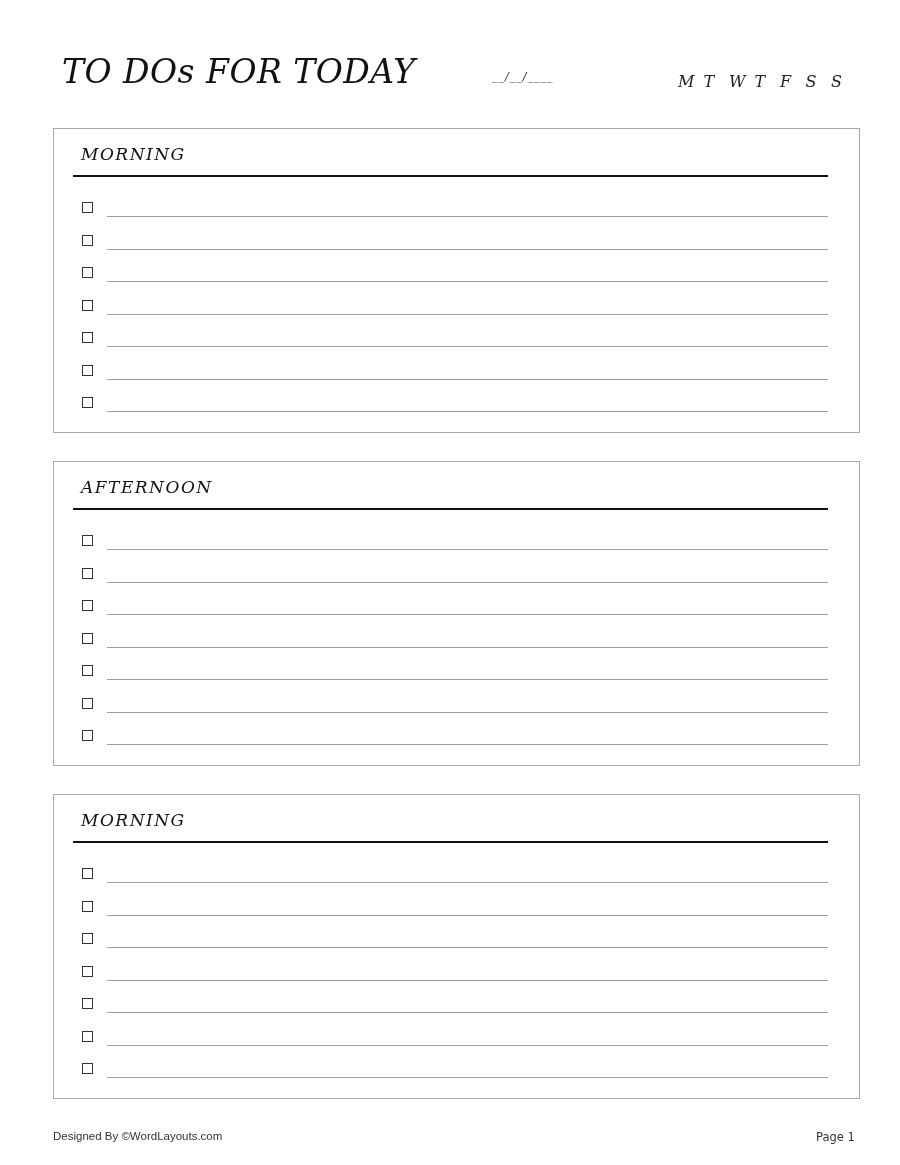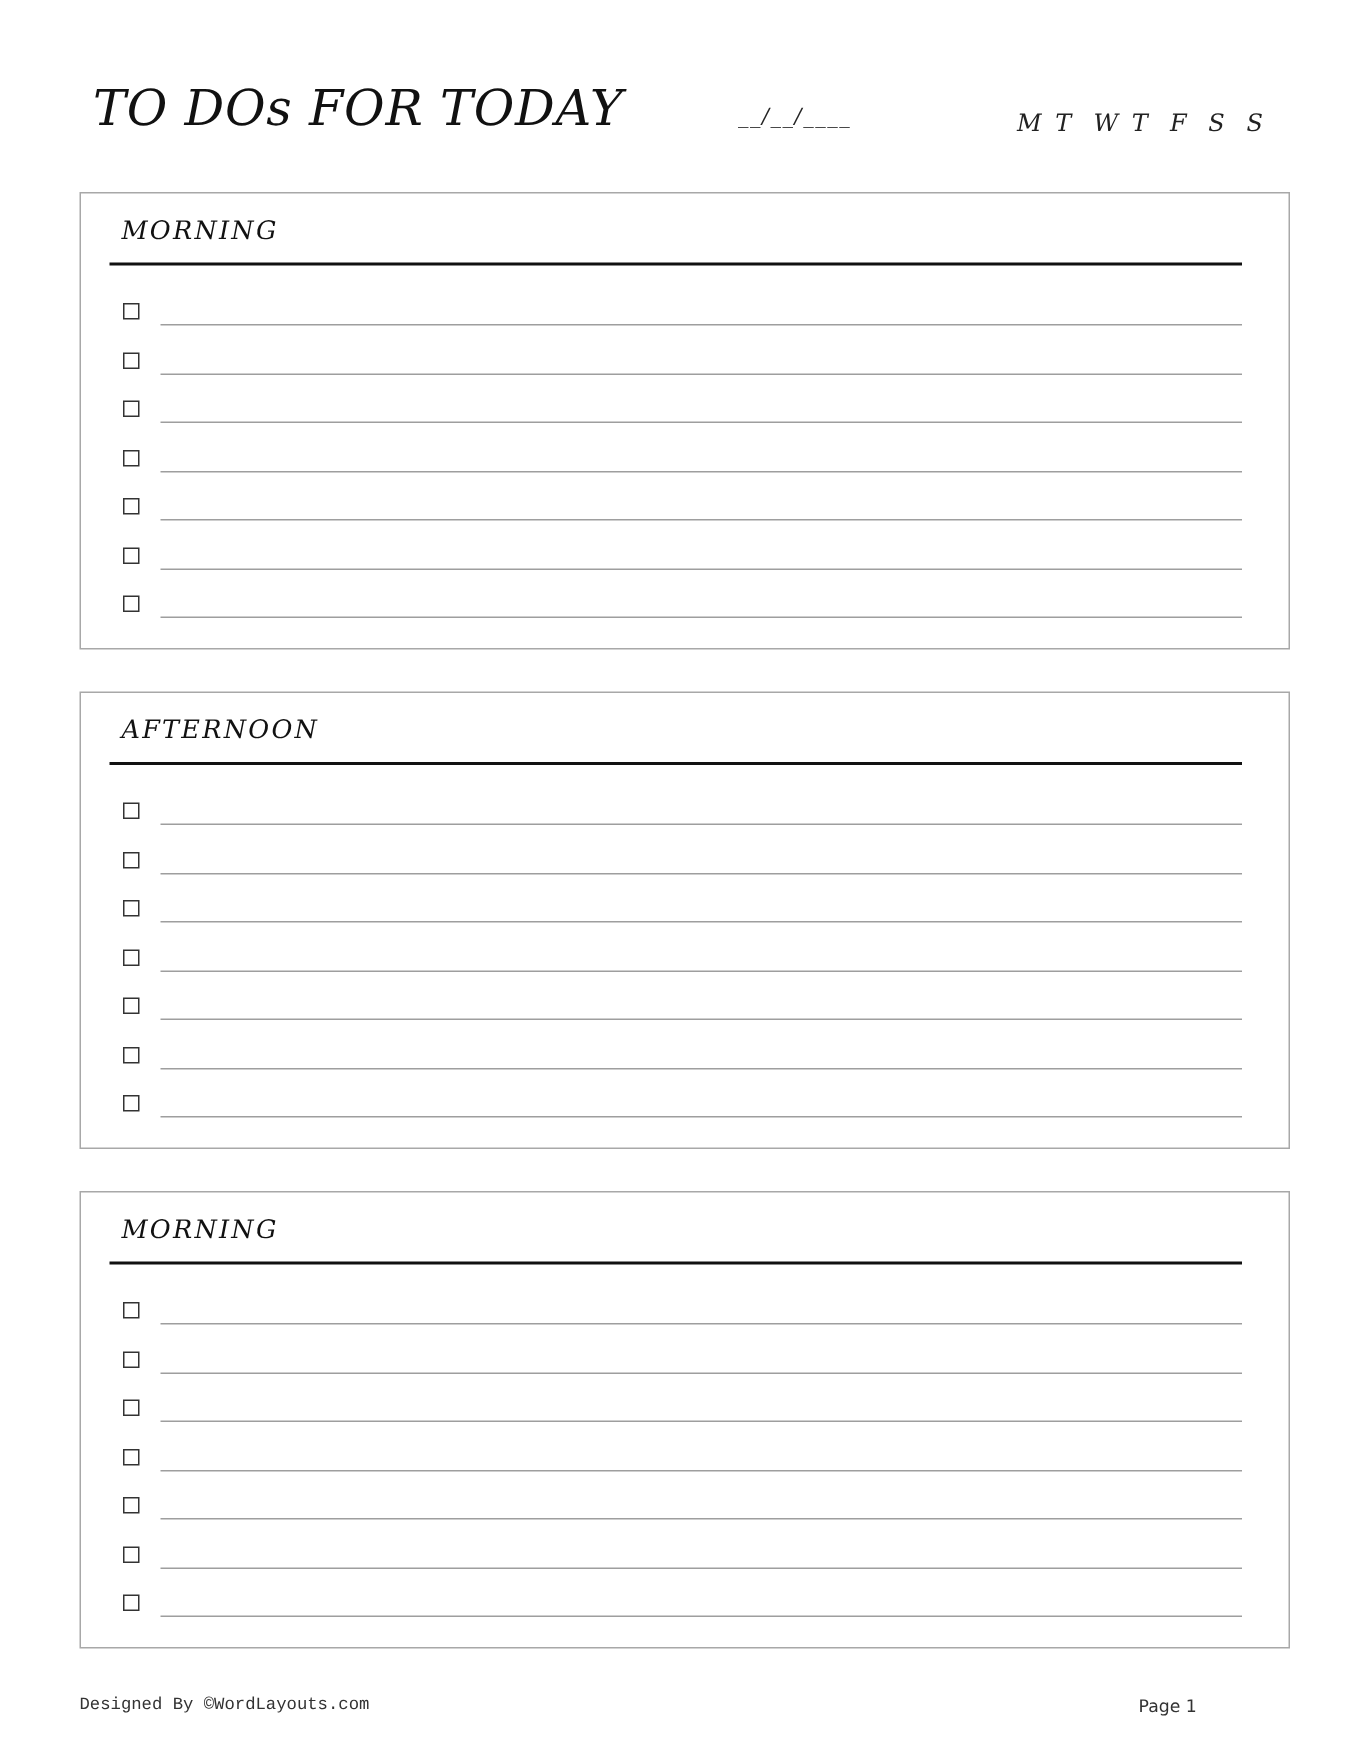--- a/index.html
+++ b/index.html
@@ -5,7 +5,7 @@
     html, body { margin: 0; padding: 0; background: #ffffff; }
     body { width: 900px; height: 1165px; position: relative; overflow: hidden; font-family: "Liberation Sans", sans-serif; color: #111; }
     .title { position: absolute; left: 62px; top: 52px; font-family: "DejaVu Serif", serif; font-style: italic; font-size: 33px; letter-spacing: 0.5px; color: #111; white-space: nowrap; text-align: center; }
-    .date { position: absolute; left: 492px; top: 70px; font-family: "DejaVu Serif", serif; font-style: italic; font-size: 14px; letter-spacing: 1px; color: #222; white-space: nowrap; }
+    .date { position: absolute; left: 492px; top: 70px; font-family: "DejaVu Serif", serif; font-style: italic; font-size: 11px; letter-spacing: 1px; color: #222; white-space: nowrap; }
     .days { position: absolute; left: 678px; top: 72px; display: flex; gap: 0; font-family: "DejaVu Serif", serif; font-style: italic; font-size: 16px; color: #222; }
     .days span { width: 25.5px; text-align: left; }
     .section { position: absolute; left: 53px; width: 807px; height: 305px; border: 1px solid #a8a8a8; box-sizing: border-box; }

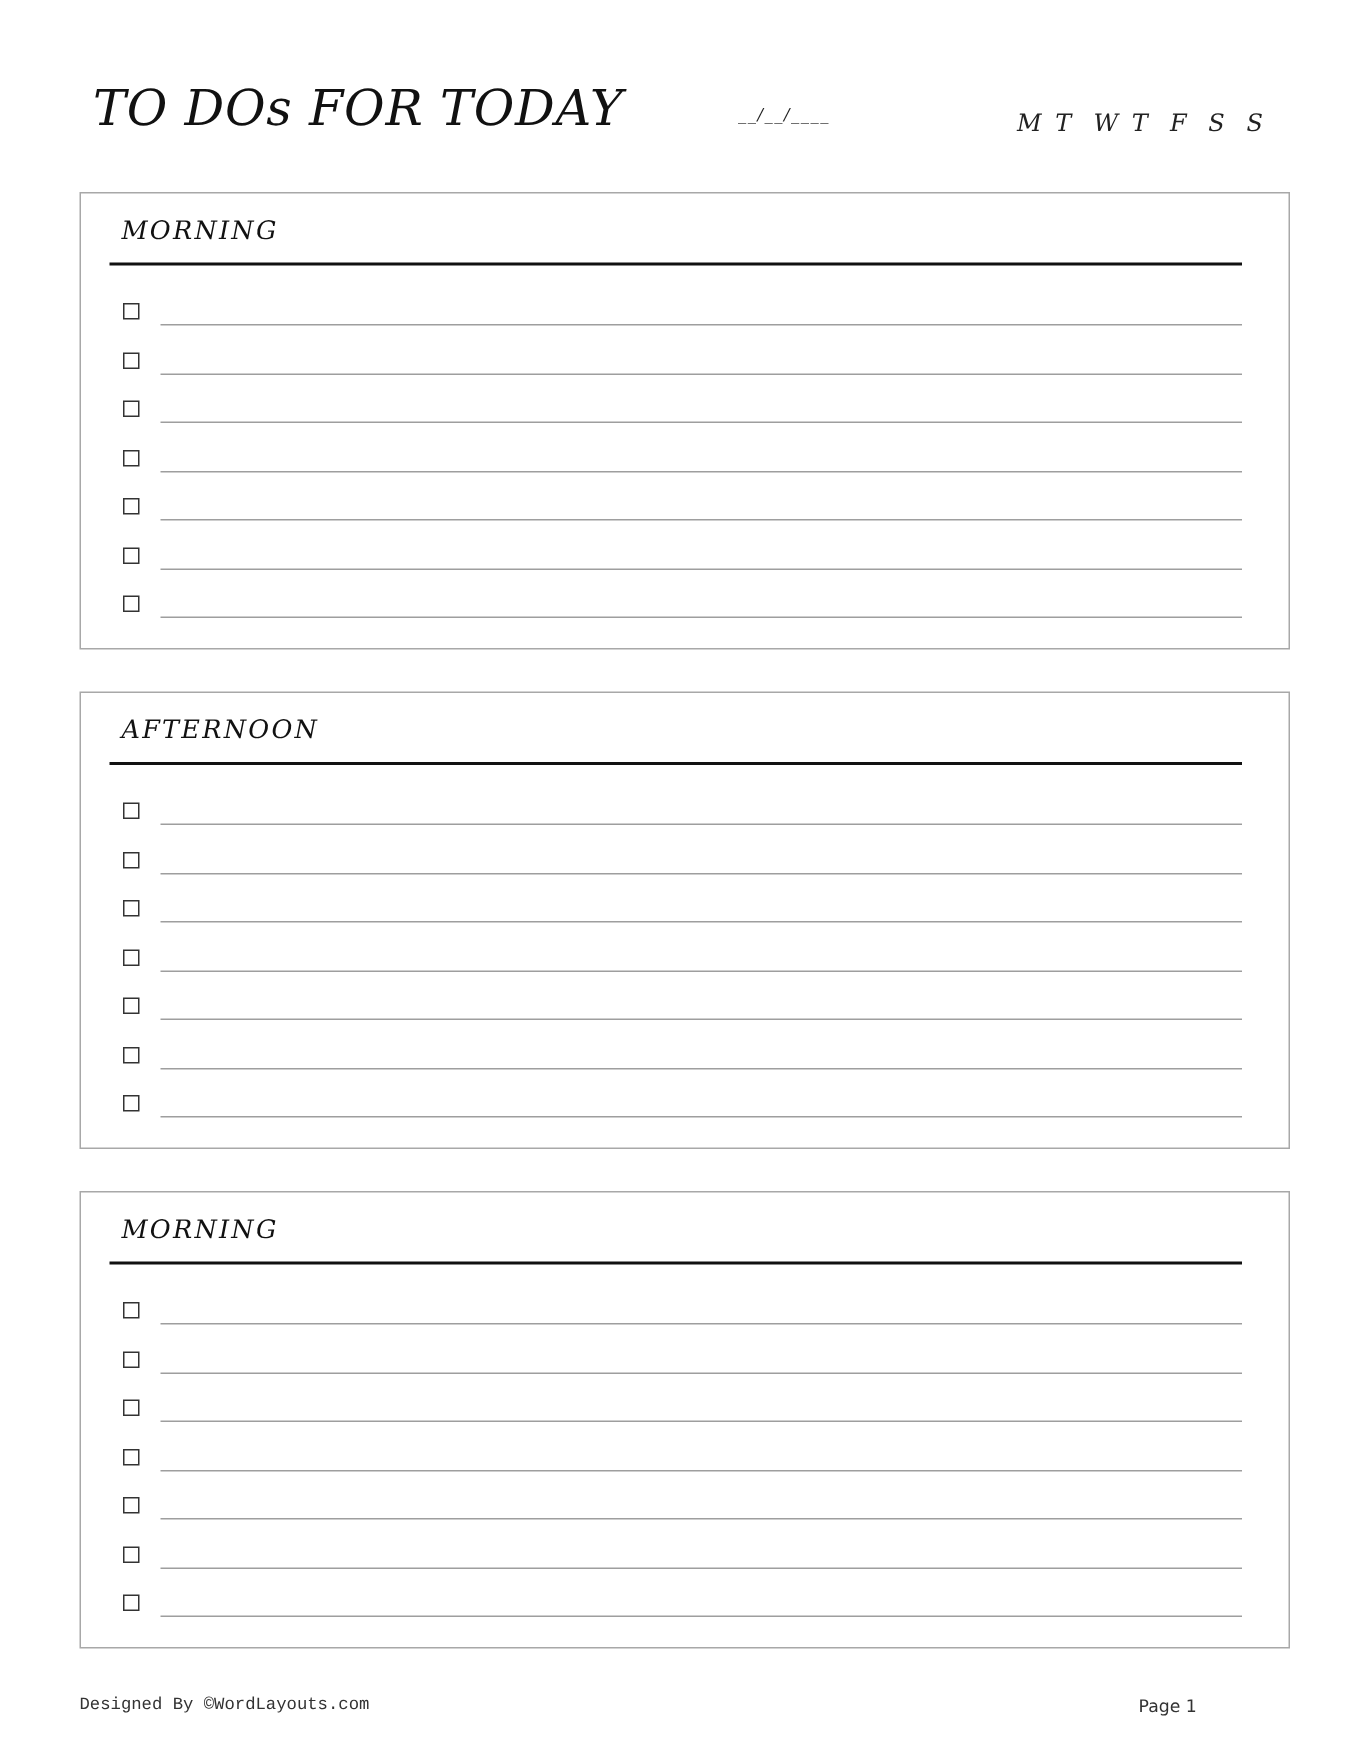--- a/index.html
+++ b/index.html
@@ -14,7 +14,7 @@
     .row { position: absolute; left: 28px; width: 746px; height: 20px; }
     .row .box { position: absolute; left: 0; top: 2px; width: 11px; height: 11px; border: 1.2px solid #333; box-sizing: border-box; background: #fff; cursor: pointer; }
     .row .line { position: absolute; left: 25px; right: 0; top: 16px; height: 1px; background: #9e9e9e; }
-    .footer-left { position: absolute; left: 53px; top: 1130px; font-family: Liberation Mono, monospace; font-size: 11.5px; color: #333; }
+    .footer-left { position: absolute; left: 53px; top: 1130px; font-family: Liberation Sans, sans-serif; font-size: 11.5px; color: #333; }
     .footer-right { position: absolute; left: 759px; top: 1130px; font-family: "DejaVu Sans", sans-serif; font-size: 11.5px; color: #333; }
   </style>
 </head>

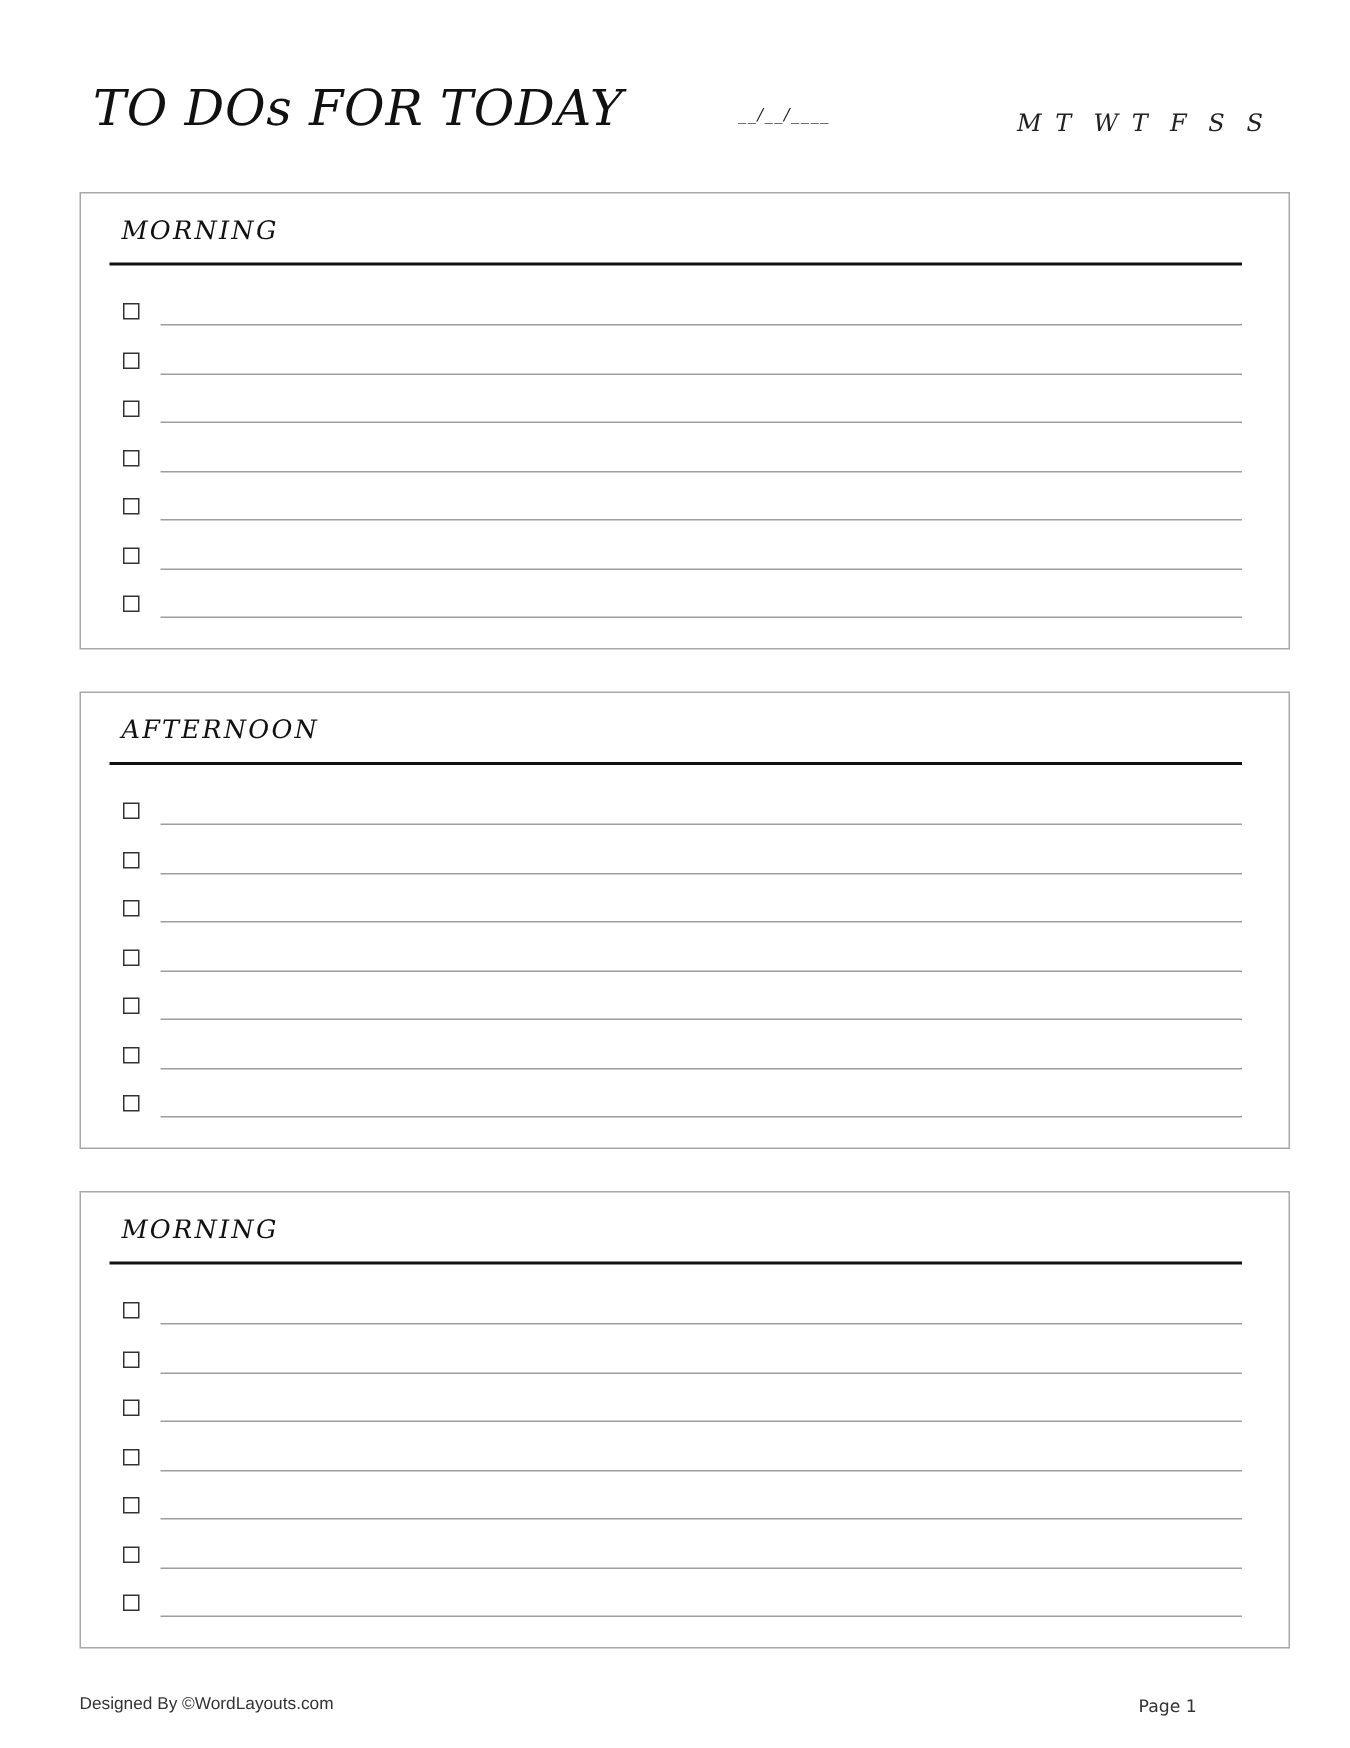--- a/index.html
+++ b/index.html
@@ -15,7 +15,7 @@
     .row .box { position: absolute; left: 0; top: 2px; width: 11px; height: 11px; border: 1.2px solid #333; box-sizing: border-box; background: #fff; cursor: pointer; }
     .row .line { position: absolute; left: 25px; right: 0; top: 16px; height: 1px; background: #9e9e9e; }
     .footer-left { position: absolute; left: 53px; top: 1130px; font-family: Liberation Sans, sans-serif; font-size: 11.5px; color: #333; }
-    .footer-right { position: absolute; left: 759px; top: 1130px; font-family: "DejaVu Sans", sans-serif; font-size: 11.5px; color: #333; }
+    .footer-right { position: absolute; left: 816px; top: 1130px; font-family: "DejaVu Sans", sans-serif; font-size: 11.5px; color: #333; }
   </style>
 </head>
 <body>

